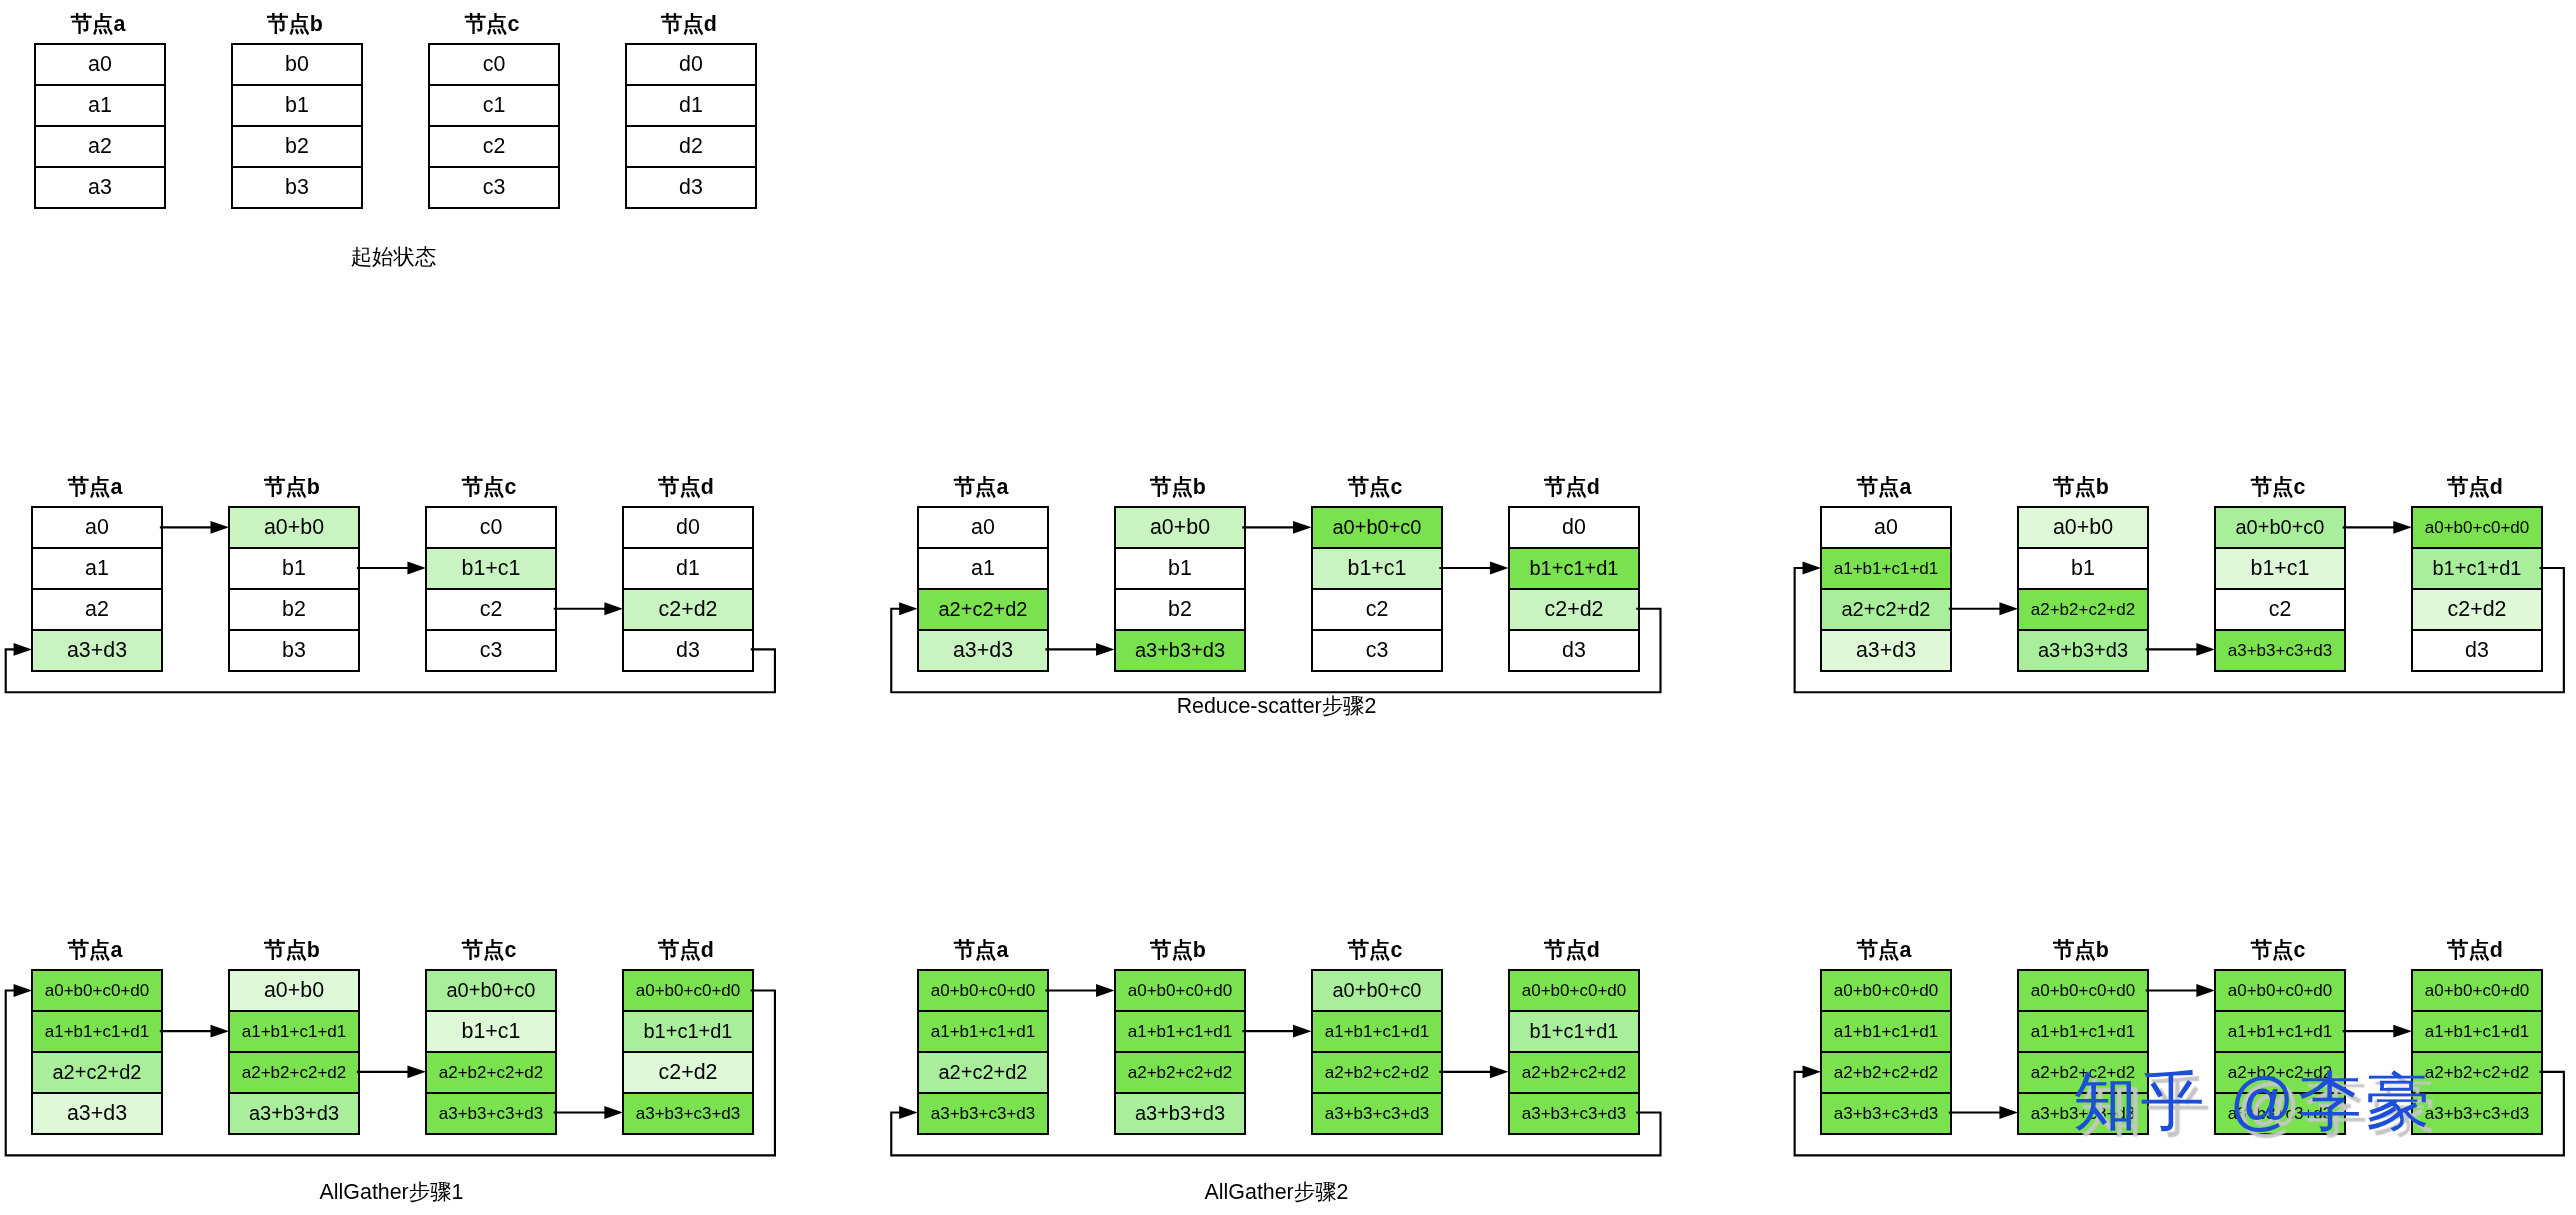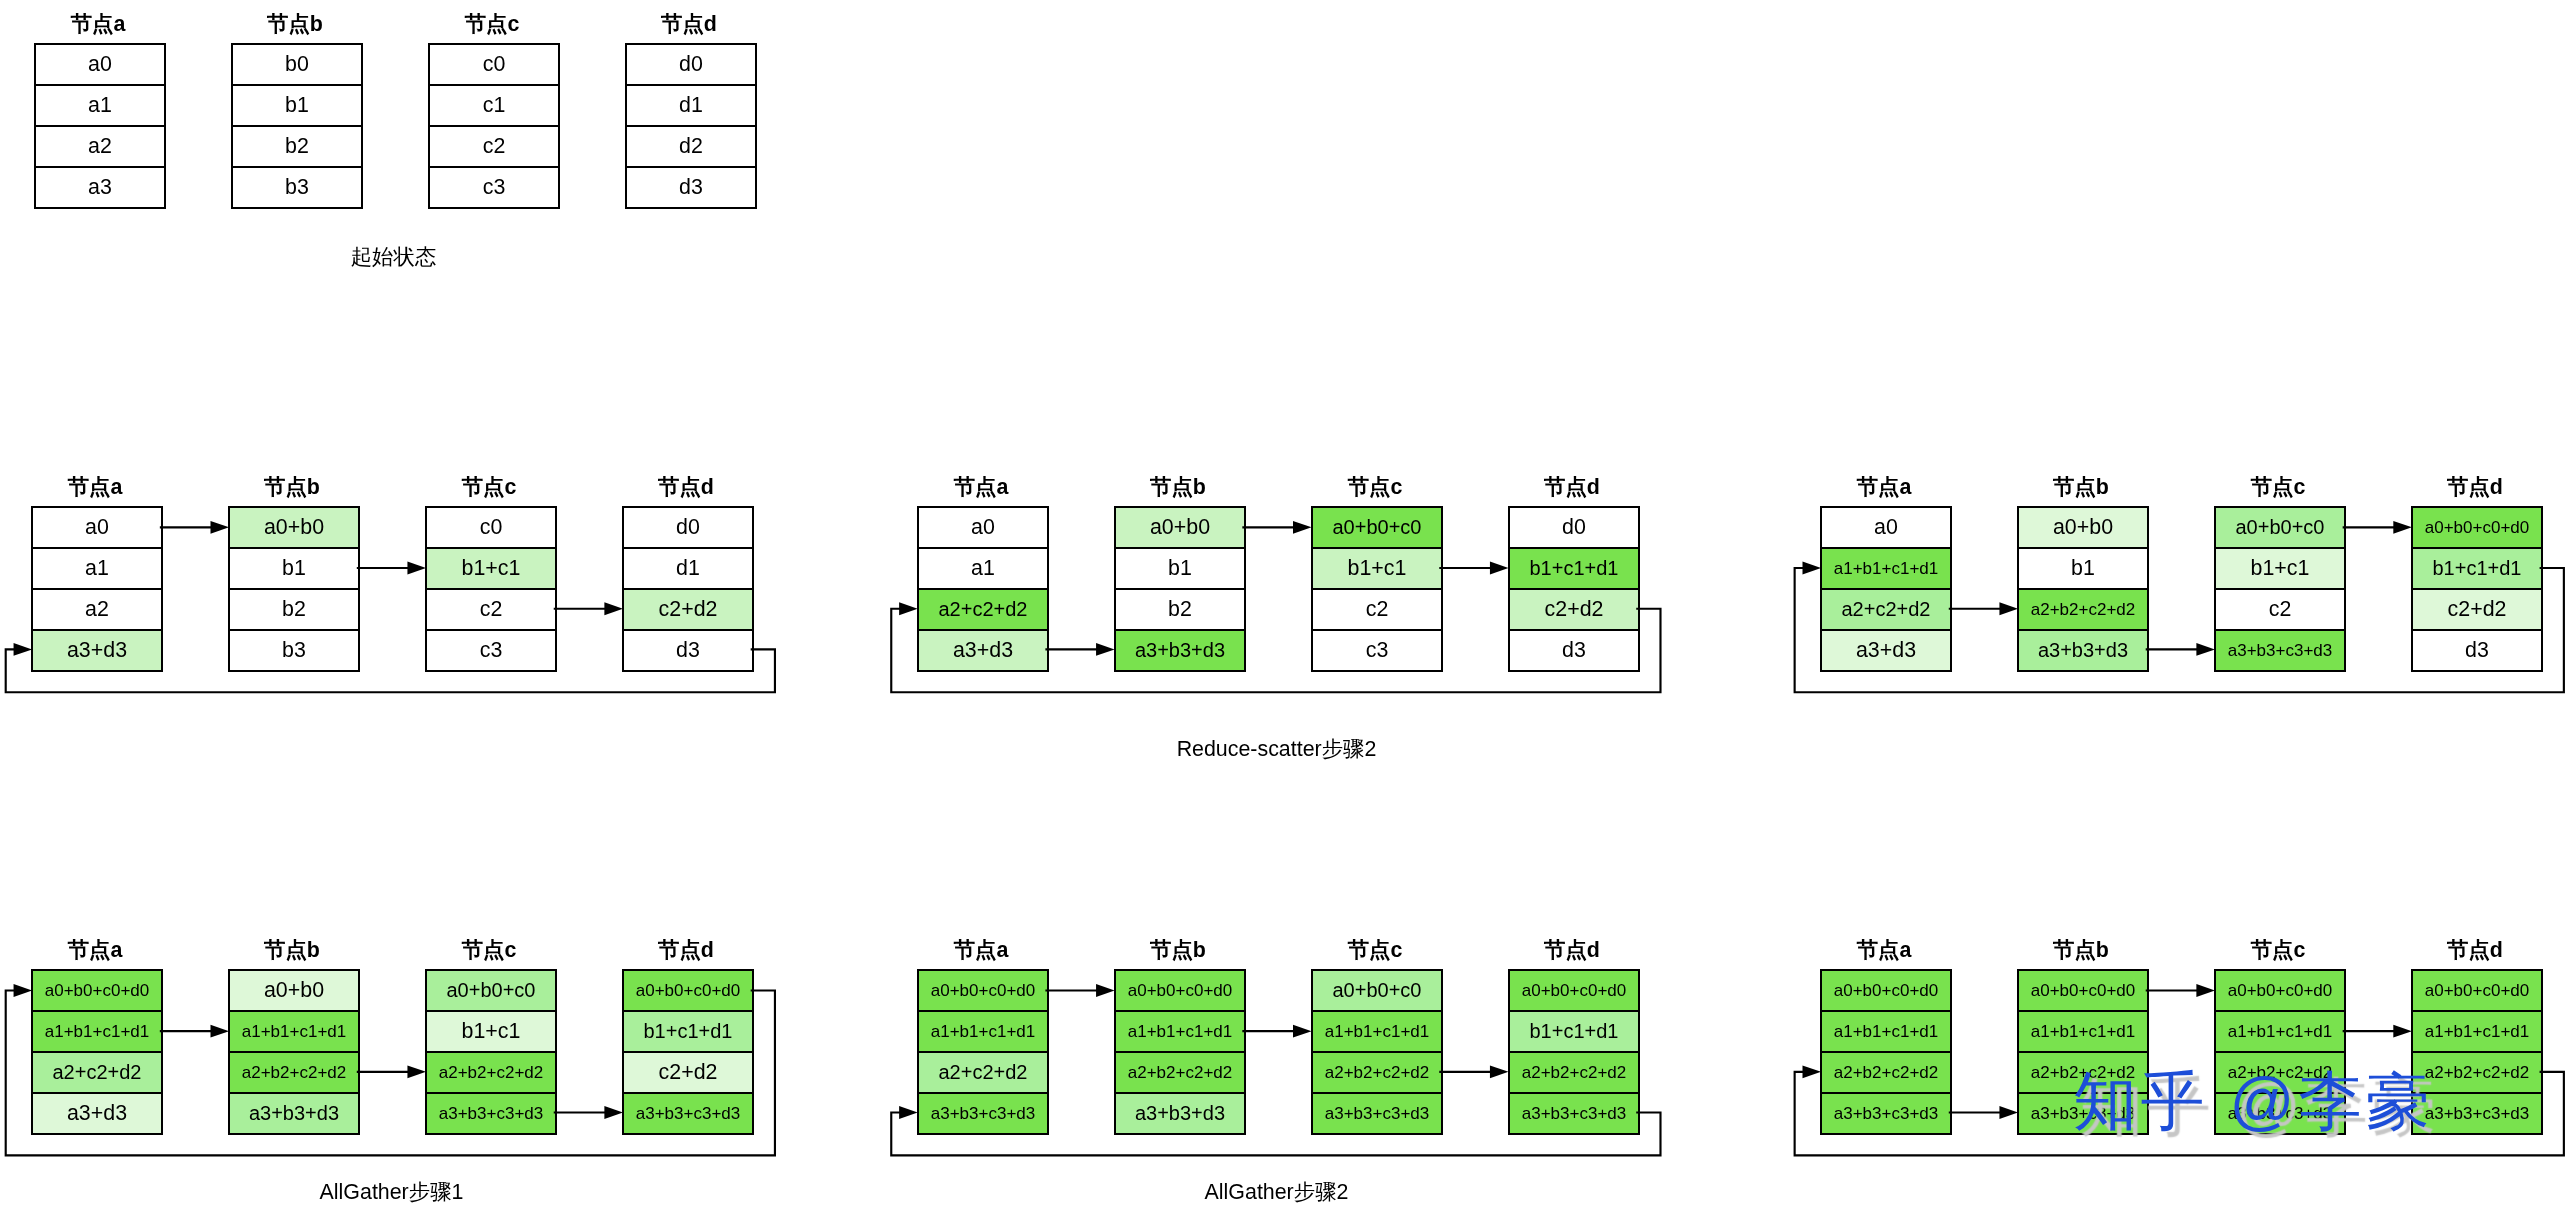--- a/index.html
+++ b/index.html
@@ -168,7 +168,7 @@
       <div class="cell sep" style="background: rgb(201, 243, 192); font-size: 21.4px;">c2+d2</div>
       <div class="cell sep" style="background: rgb(255, 255, 255); font-size: 21.4px;">d3</div>
     </div>
-    <div class="caption" style="left: 991px; top: 734px;">Reduce-scatter步骤2</div>
+    <div class="caption" style="left: 991px; top: 691px;">Reduce-scatter步骤2</div>
     <div class="node-header" style="left: 1820px; top: 472px; width: 128px;">节点a</div>
     <div class="node-table" style="left: 1820px; top: 506px; width: 128px;">
       <div class="cell" style="background: rgb(255, 255, 255); font-size: 21.4px;">a0</div>

